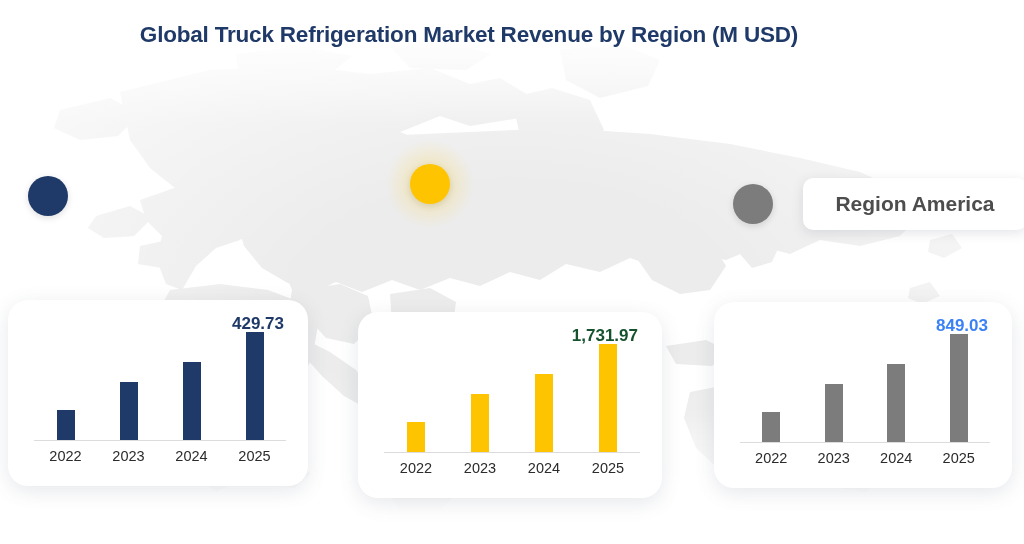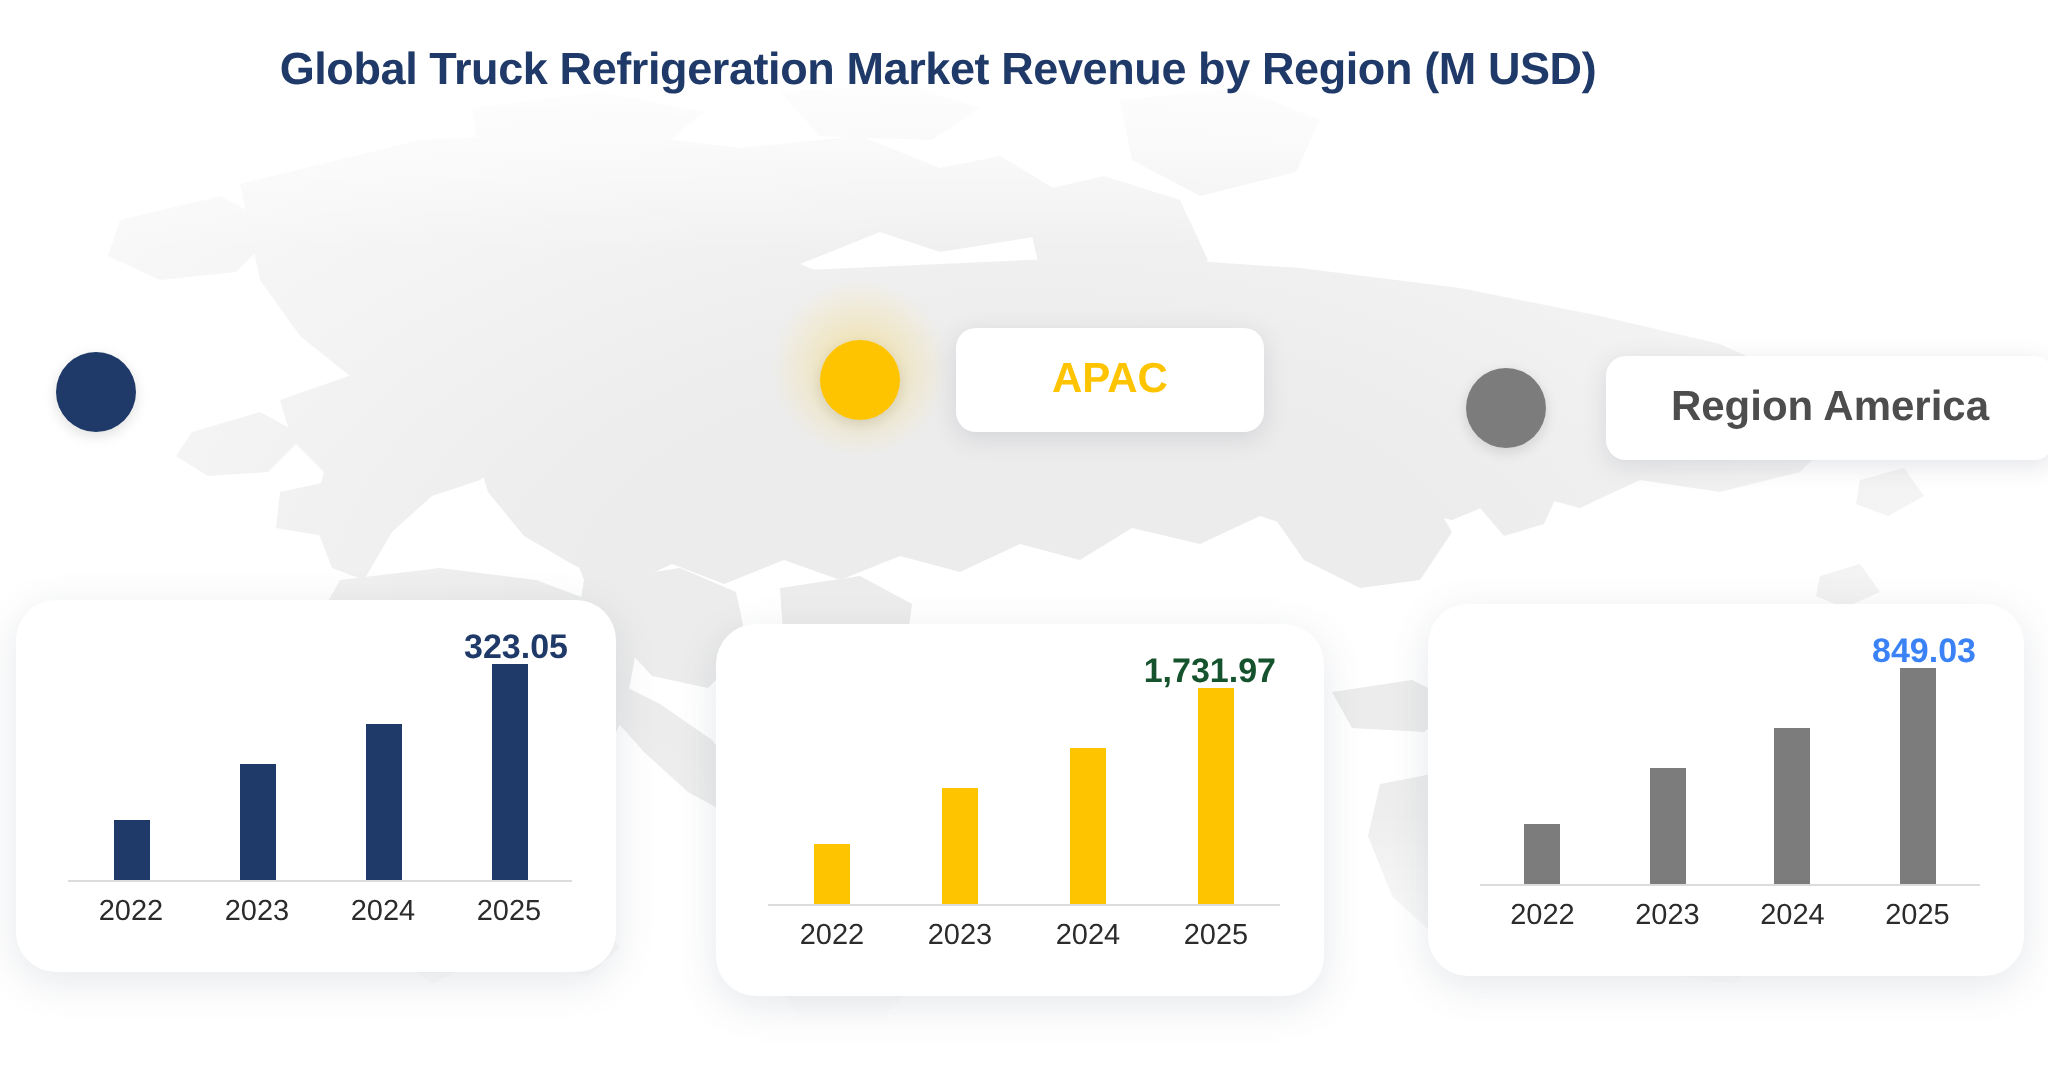--- a/index.html
+++ b/index.html
@@ -160,9 +160,6 @@
   <div class="marker" id="marker-apac">
     <div class="glow" style="left:-26px;top:-26px;"></div>
     <div class="dot" style="background:#FFC400"></div>
-    <div class="pill">
-      <span style="color:#FFC400">APAC</span>
-    </div>
   </div>
 
   <div class="marker" id="marker-na">

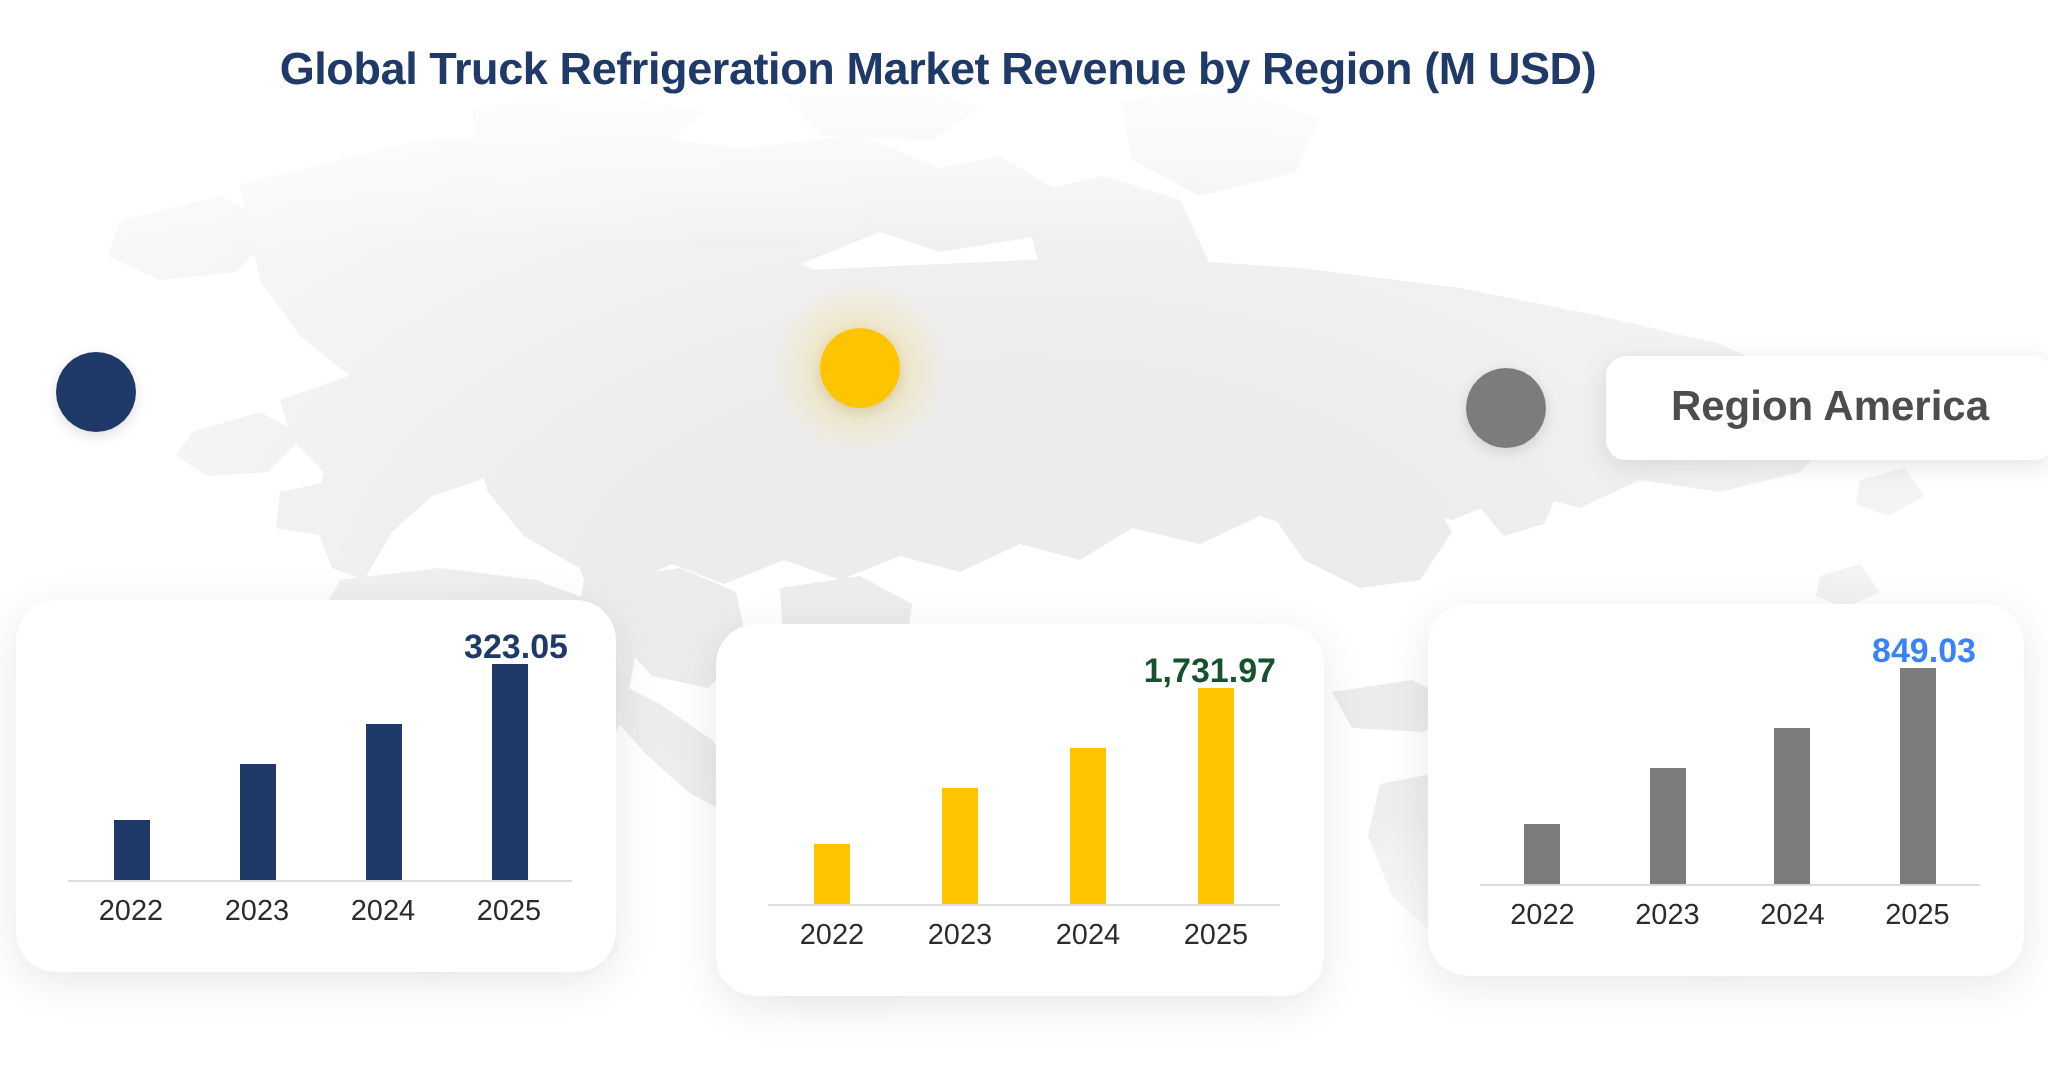--- a/index.html
+++ b/index.html
@@ -171,7 +171,7 @@
 
   <div class="card" id="card-europe">
     <div class="plot">
-      <div class="value-label" style="color:#1f3a68">323.05</div>
+      <div class="value-label" style="color:#1f3a68">429.73</div>
       <div class="bars">
         <div class="bar-slot">
             <div class="bar" style="background:#1f3a68;height:30px"></div>

